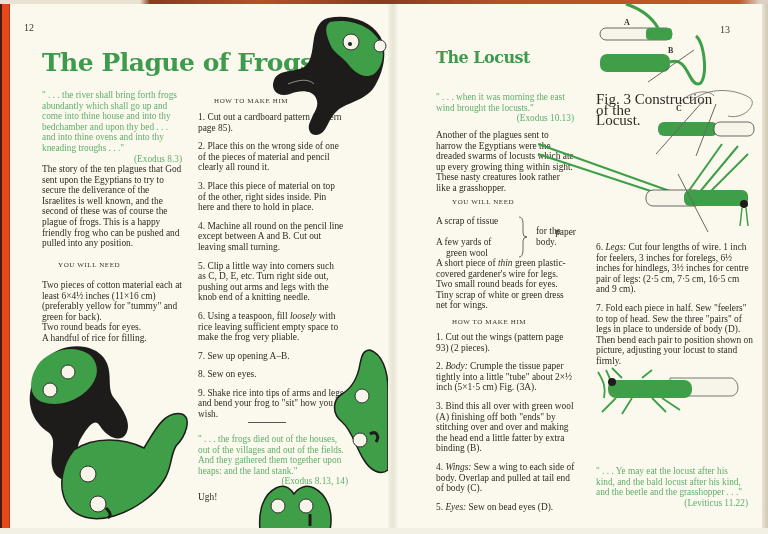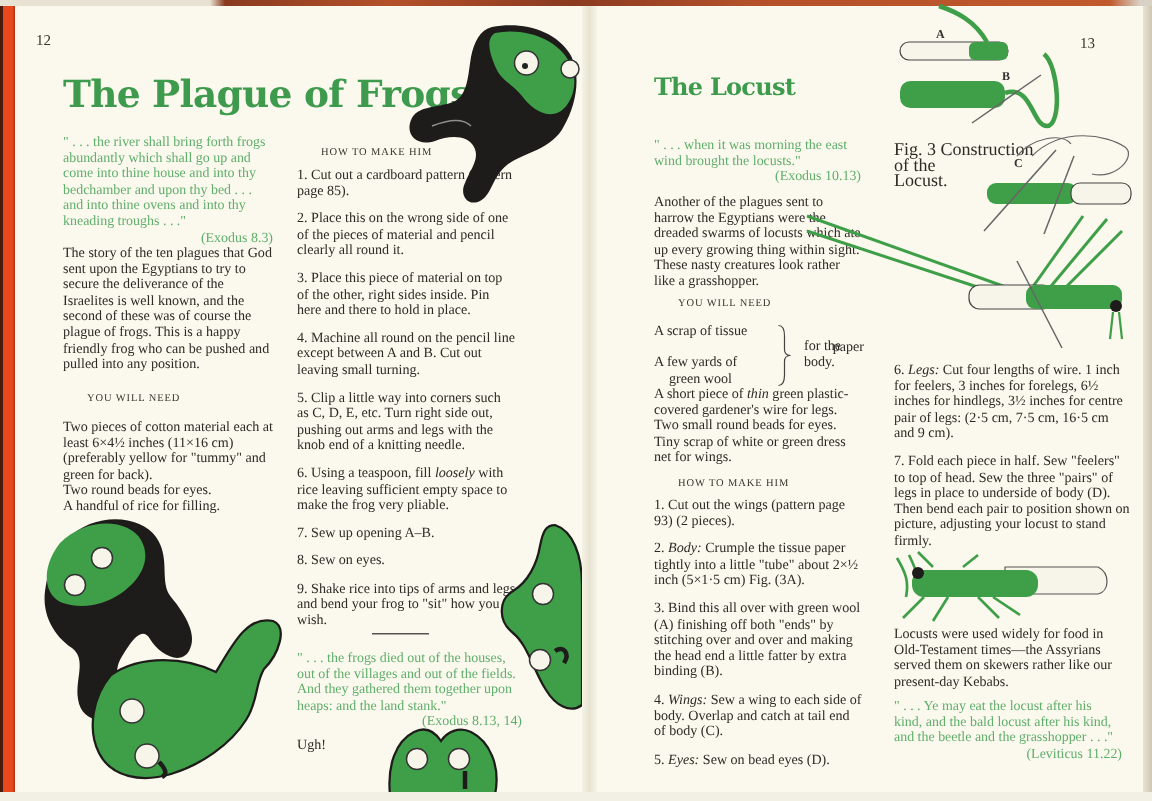--- a/index.html
+++ b/index.html
@@ -25,7 +25,7 @@
   .steps p { margin-bottom: 8px; }
   .steps em { font-style: italic; }
   .rule { position: absolute; height: 1px; background: #555; }
-  .caption { position: absolute; font-size: 12px; line-height: 10.6px; color: #2e2a26; }
+  .caption { position: absolute; font-size: 15px; line-height: 10.6px; color: #2e2a26; }
   .fig-label { position: absolute; font-size: 8px; font-weight: bold; color: #333; }
   .brace-list { position: absolute; font-size: 9.4px; line-height: 10.6px; color: #2e2a26; }
   svg { position: absolute; overflow: visible; }

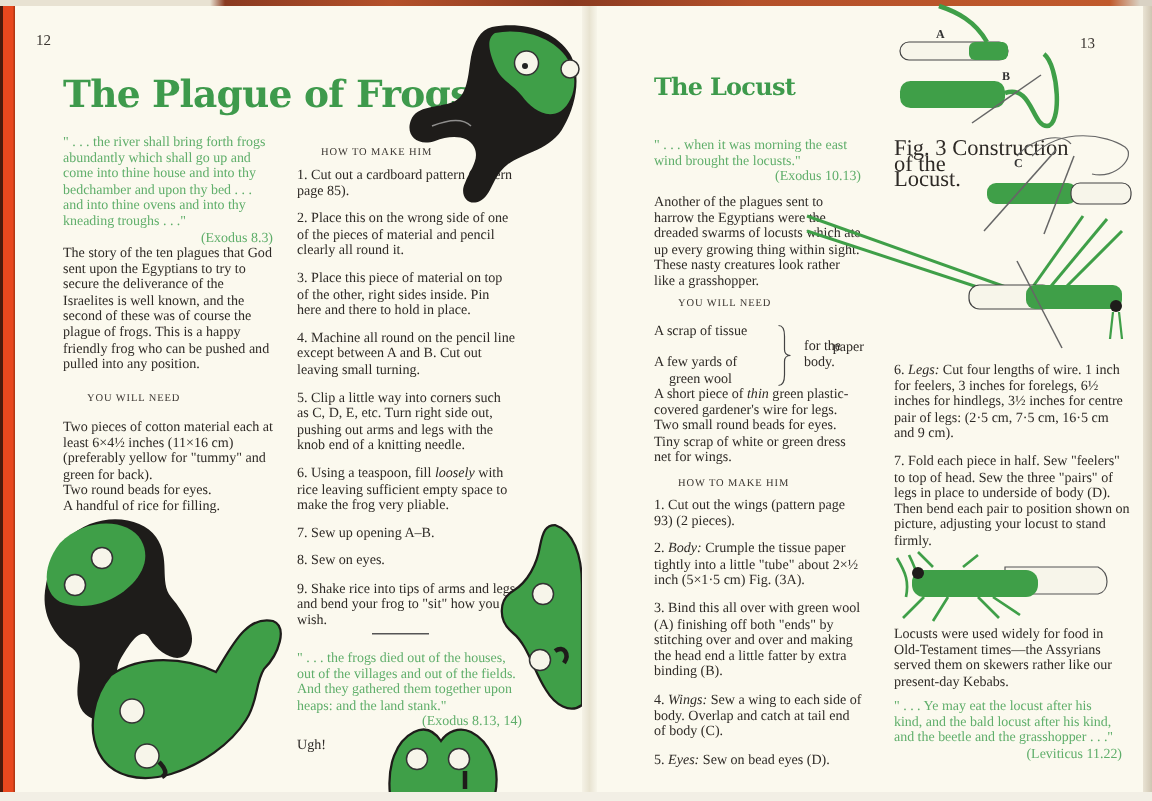--- a/index.html
+++ b/index.html
@@ -210,7 +210,6 @@
       <path d="M24 30 L10 44 M40 30 L30 46 M60 30 L74 44 M70 30 L88 42 M50 10 L60 2 M30 10 L20 0" stroke="#3f9f48" stroke-width="1.8"></path>
     </svg>
 
-    <div class="body-text" style="left:198px; top:414px; width:152px;">Locusts were used widely for food in Old-Testament times—the Assyrians served them on skewers rather like our present-day Kebabs.</div>
 
     <div class="quote" style="left:198px; top:462px; width:152px;">
       <span>" . . . Ye may eat the locust after his kind, and the bald locust after his kind, and the beetle and the grasshopper . . ."</span>

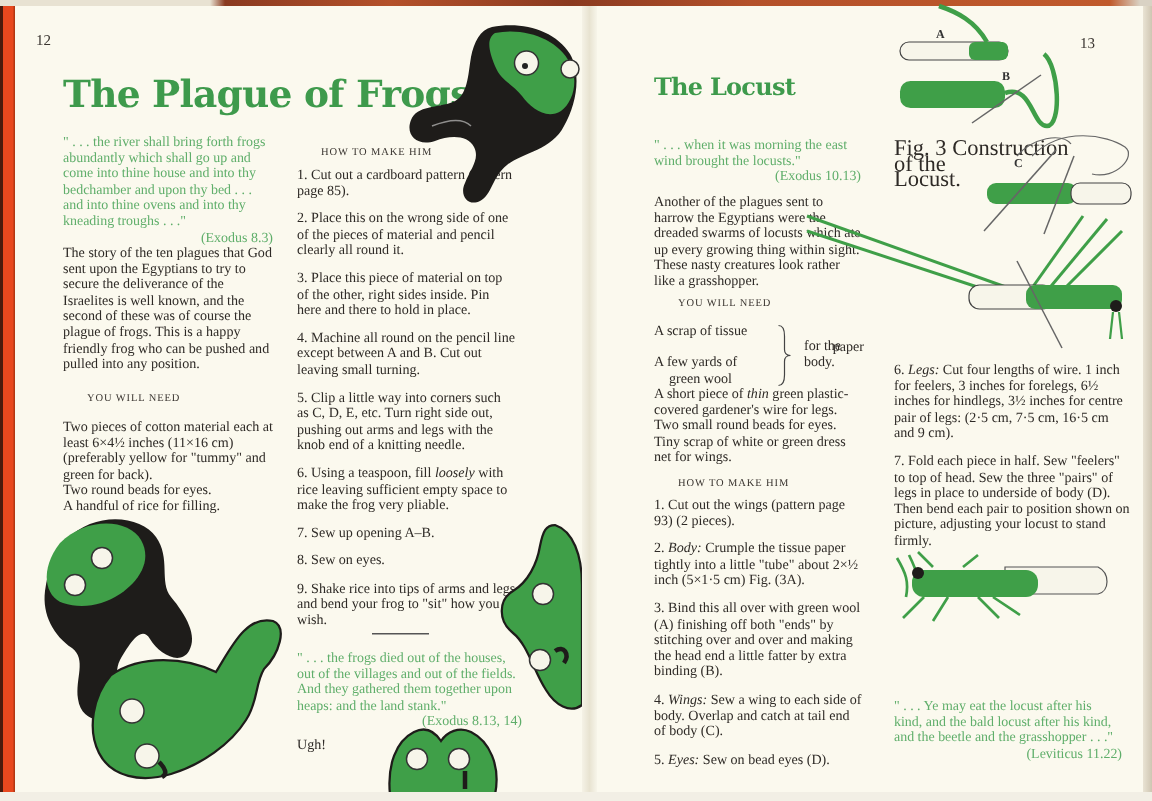--- a/index.html
+++ b/index.html
@@ -151,7 +151,7 @@
       <p><span>1.</span> <span>Cut out the wings (pattern page 93) (2 pieces).</span></p>
       <p><span>2.</span> <em>Body:</em> <span>Crumple the tissue paper tightly into a little "tube" about 2×½ inch (5×1·5 cm) Fig. (3A).</span></p>
       <p><span>3.</span> <span>Bind this all over with green wool (A) finishing off both "ends" by stitching over and over and making the head end a little fatter by extra binding (B).</span></p>
-      <p><span>4.</span> <em>Wings:</em> <span>Sew a wing to each side of body. Overlap and catch at tail end of body (C).</span></p>
+      <p><span>4.</span> <em>Wings:</em> <span>Sew a wing to each side of body. Overlap and pulled at tail end of body (C).</span></p>
       <p><span>5.</span> <em>Eyes:</em> <span>Sew on bead eyes (D).</span></p>
     </div>
 

